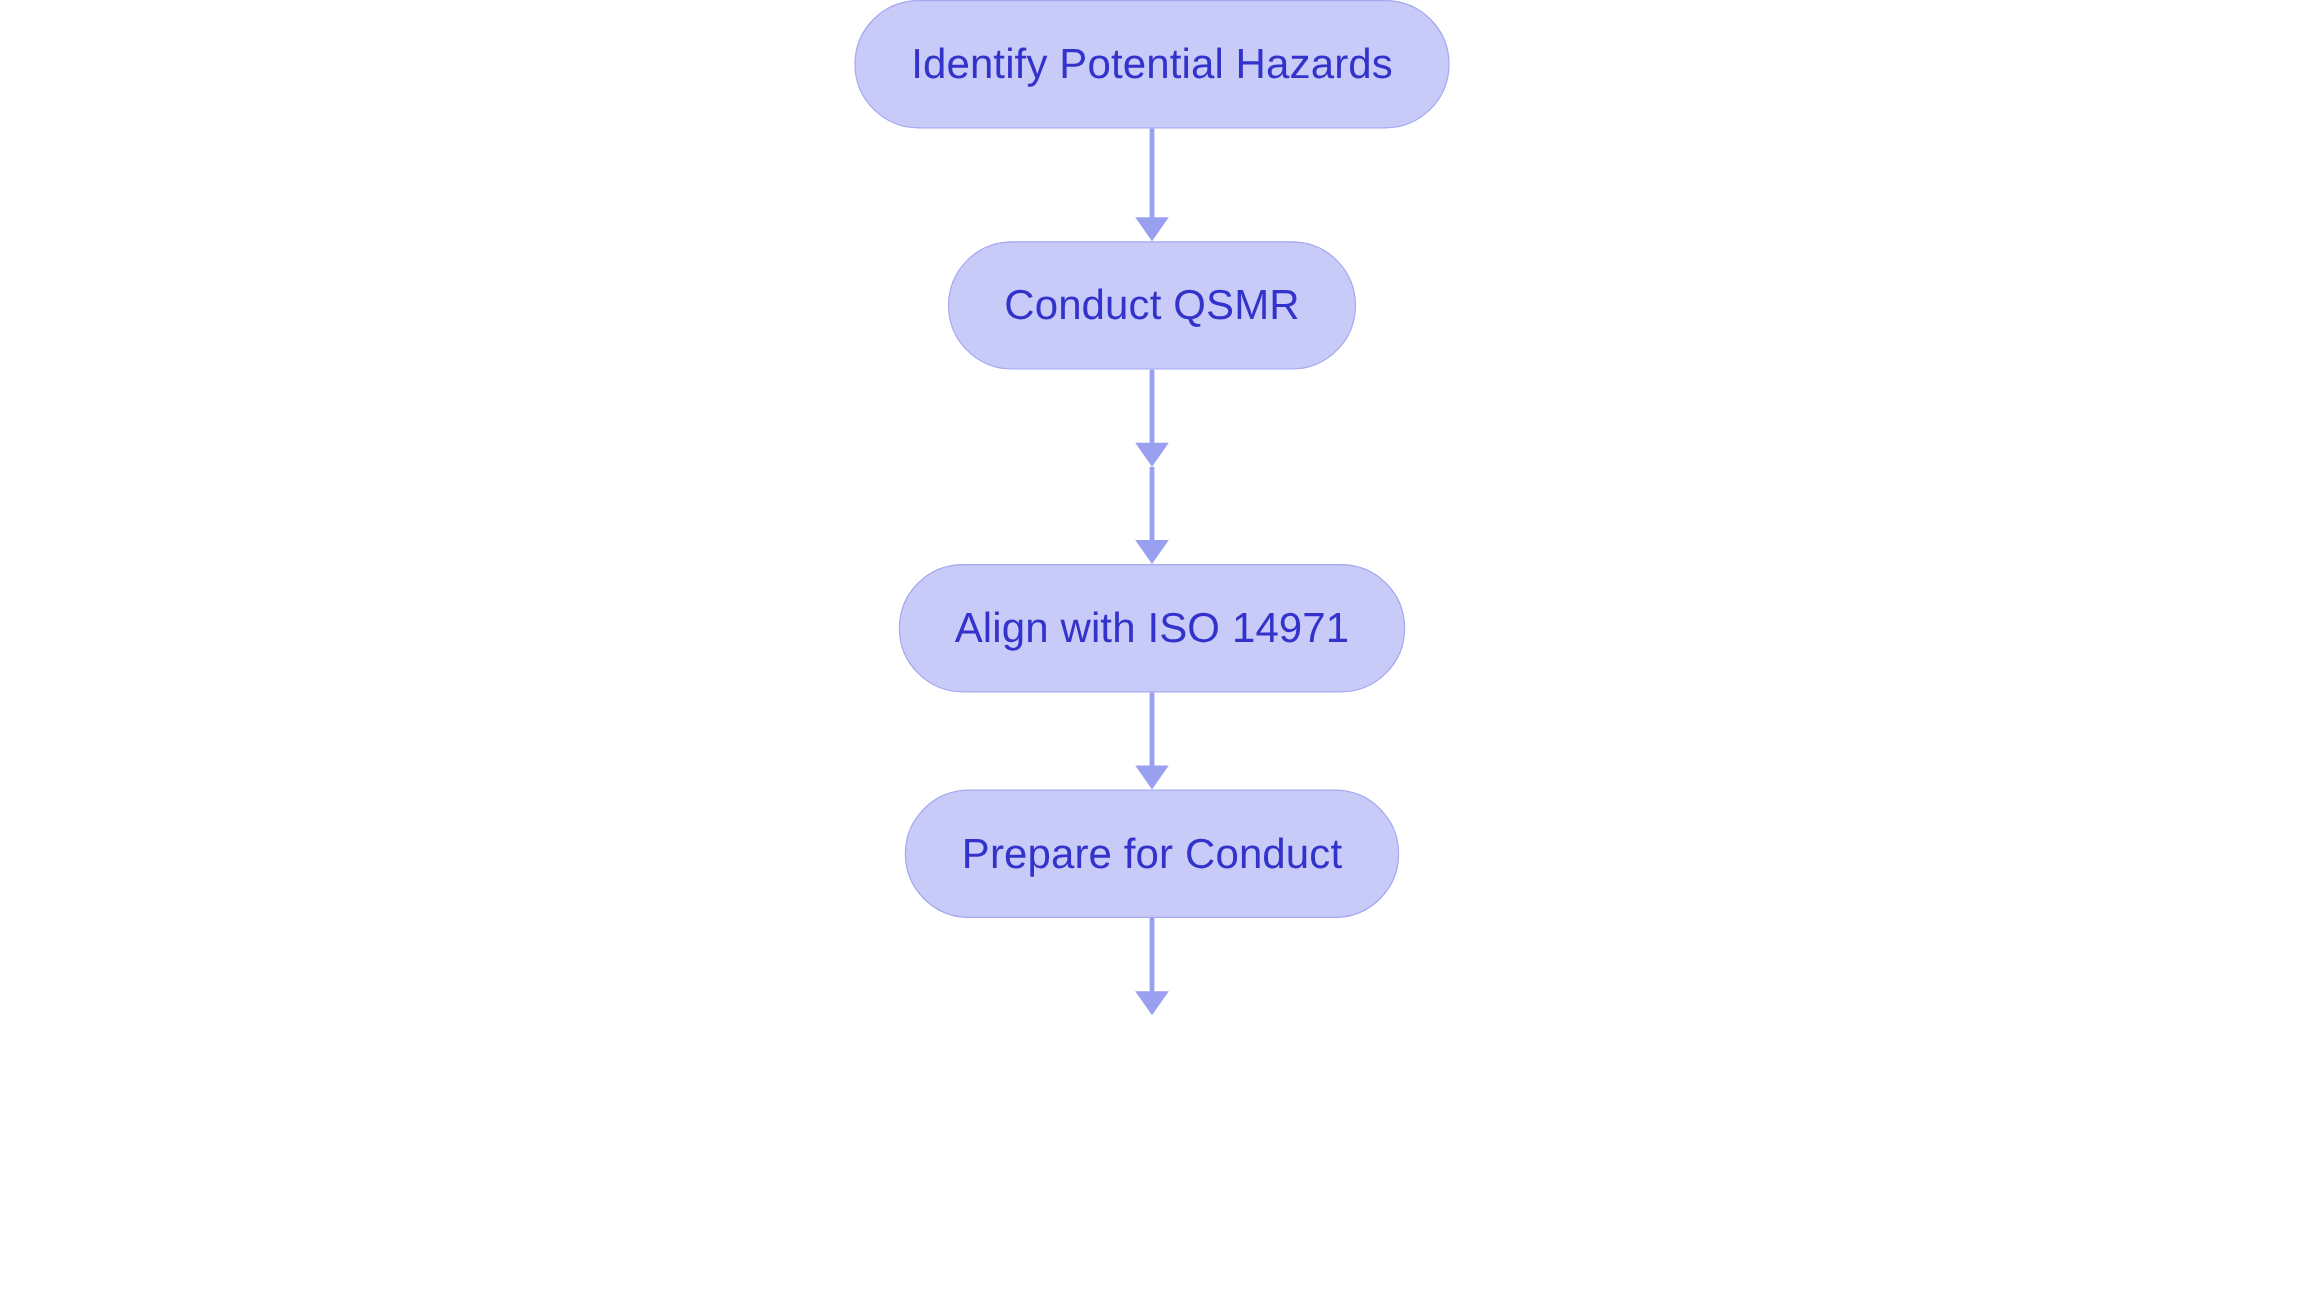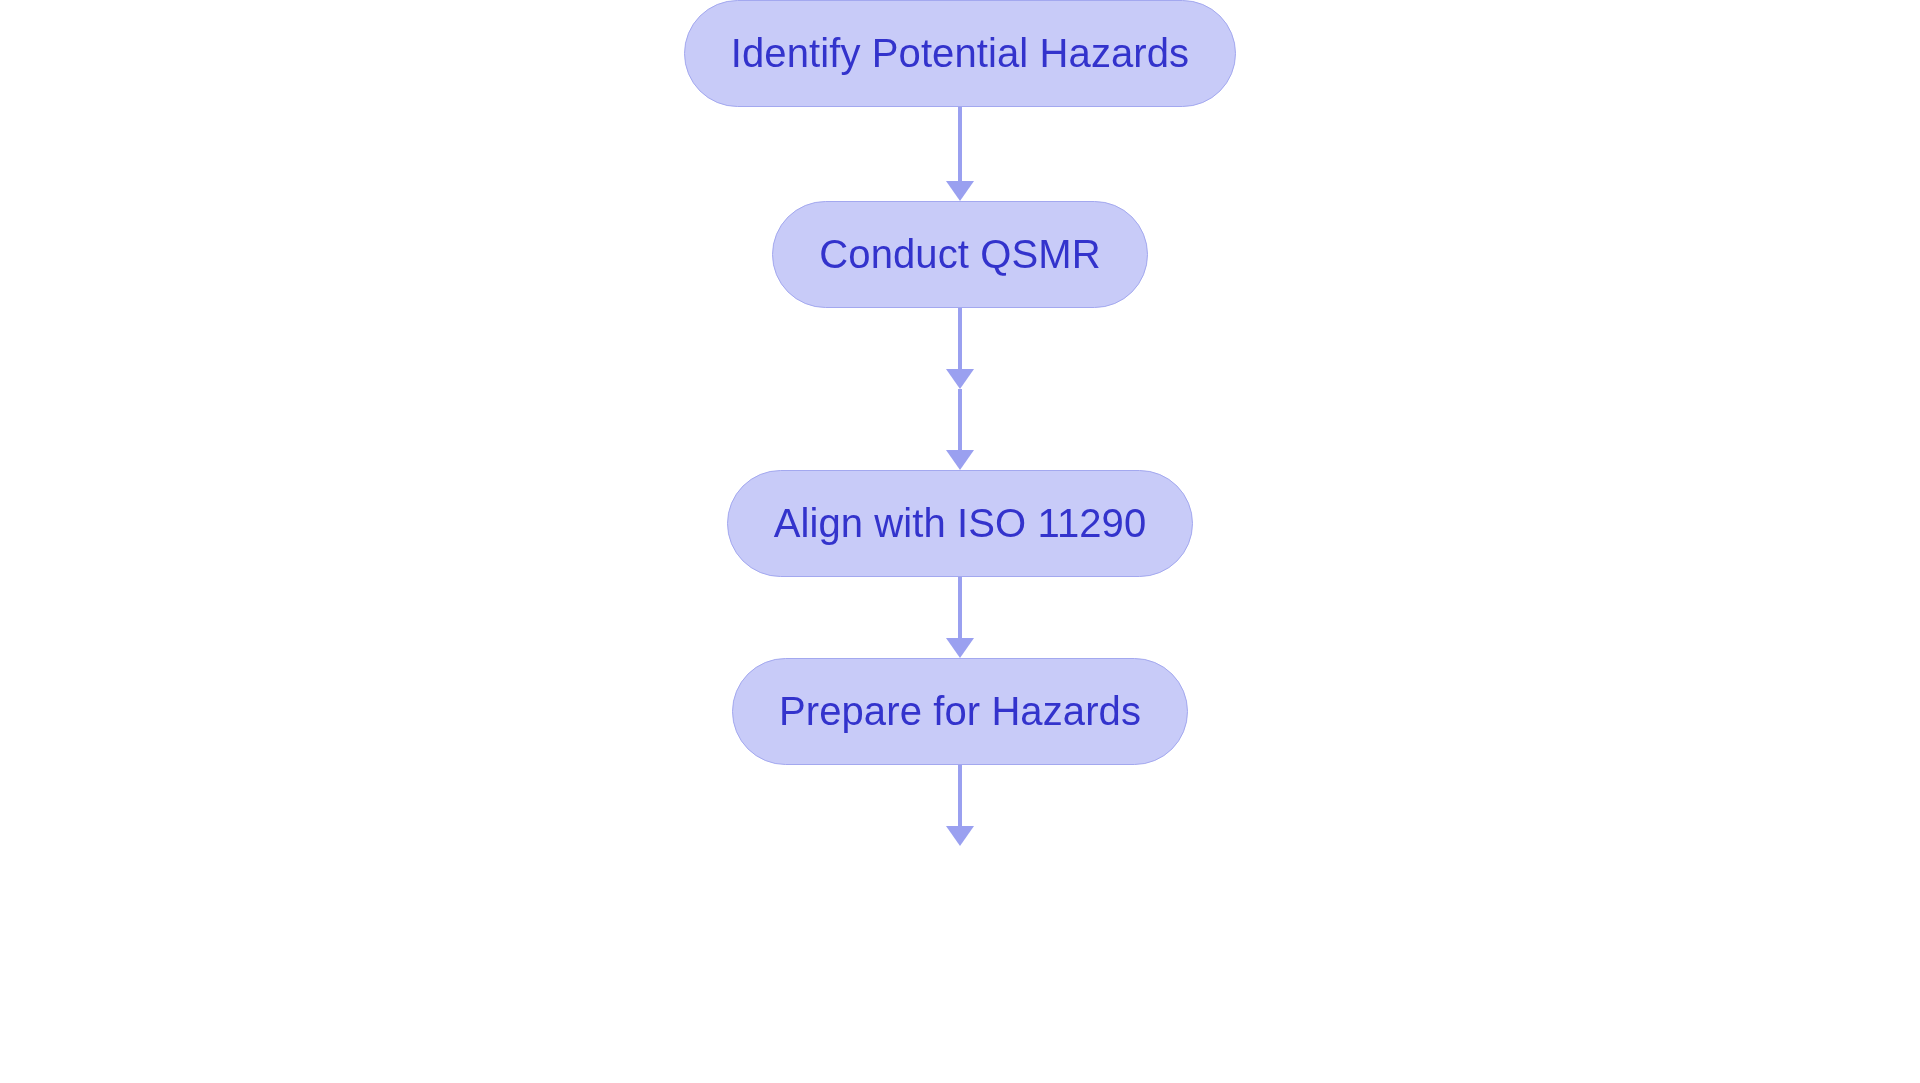--- a/index.html
+++ b/index.html
@@ -40,7 +40,7 @@
     display: flex;
     align-items: center;
     justify-content: center;
-    font-size: 40px;
+    font-size: 35px;
     font-weight: 400;
     letter-spacing: 0.1px;
     white-space: nowrap;

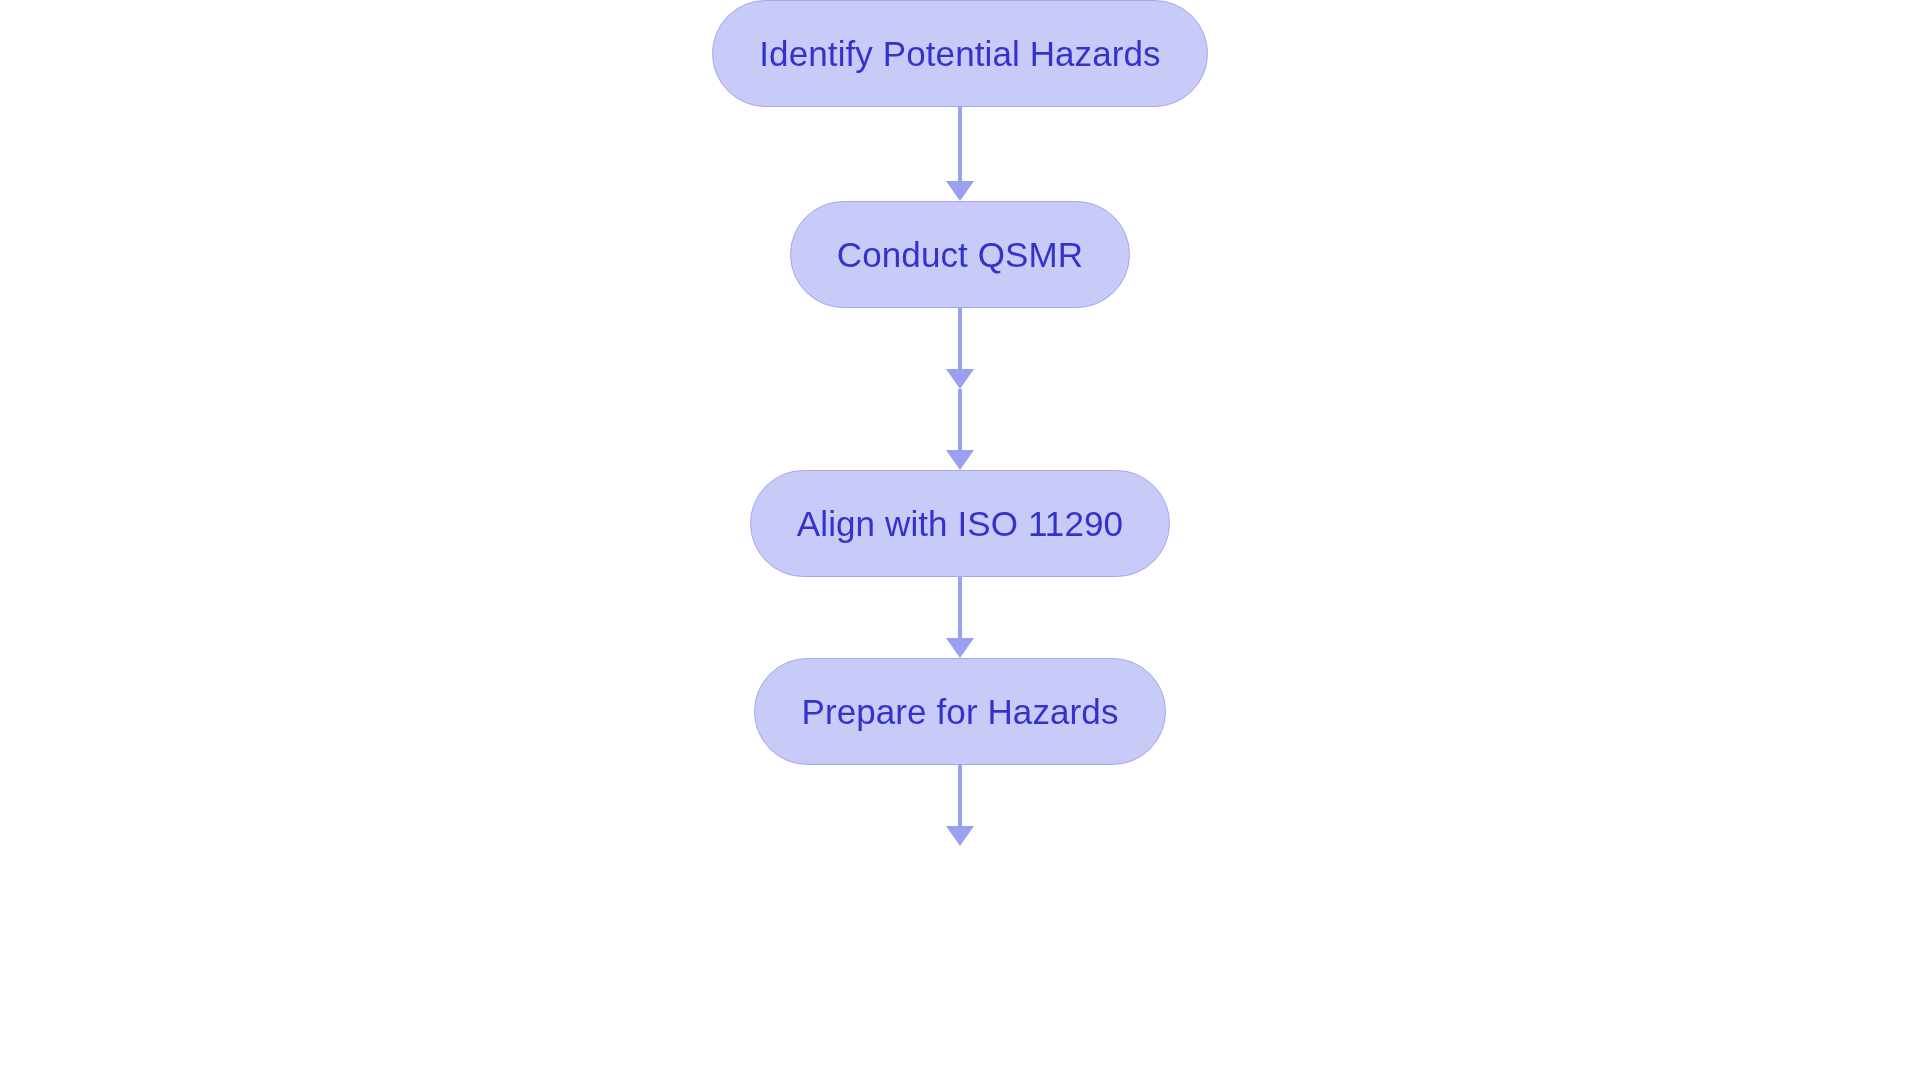--- a/index.html
+++ b/index.html
@@ -98,7 +98,7 @@
     </div>
 
     <div class="flow-node">
-      <span>Align with ISO 11290</span>
+      <span>Align with ISO 14971</span>
     </div>
 
     <div class="flow-connector">

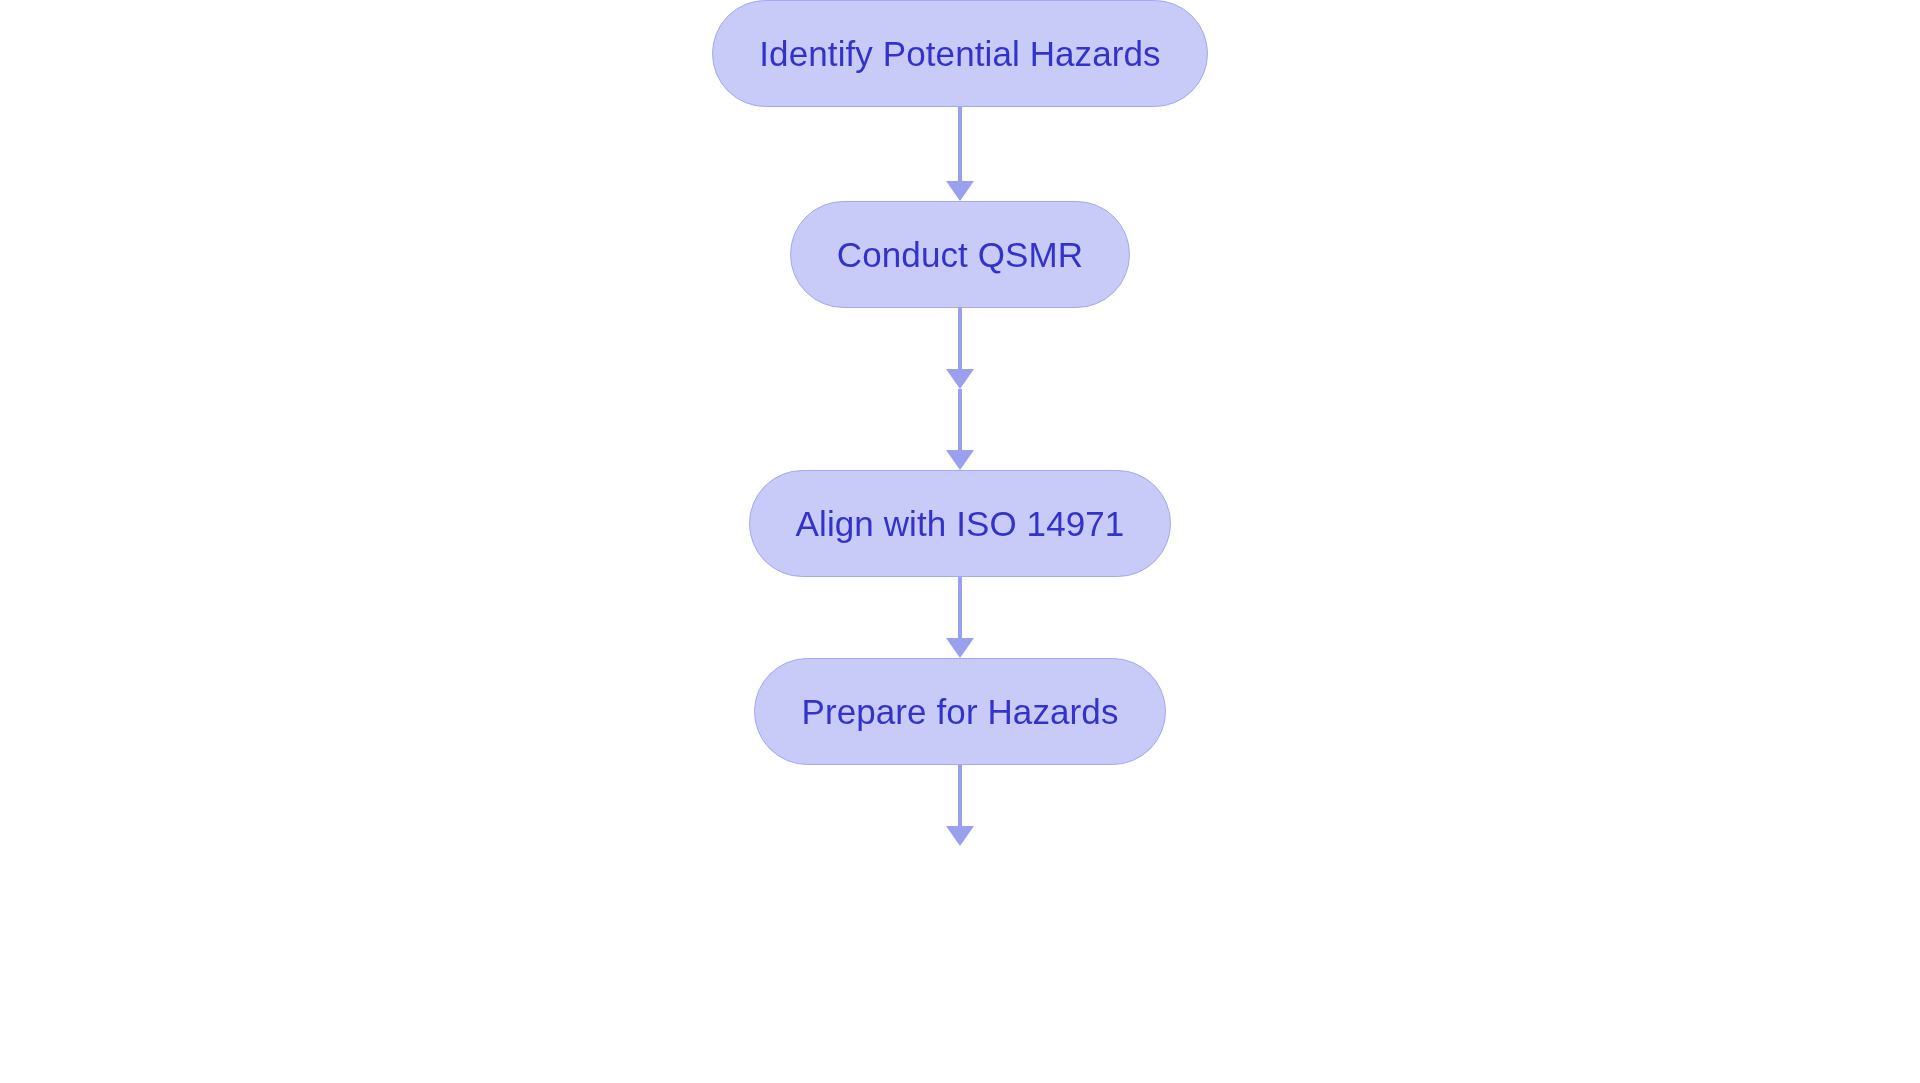--- a/index.html
+++ b/index.html
@@ -107,7 +107,7 @@
     </div>
 
     <div class="flow-node">
-      <span>Prepare for Hazards</span>
+      <span>Prepare for Conduct</span>
     </div>
 
     <div class="flow-connector">

